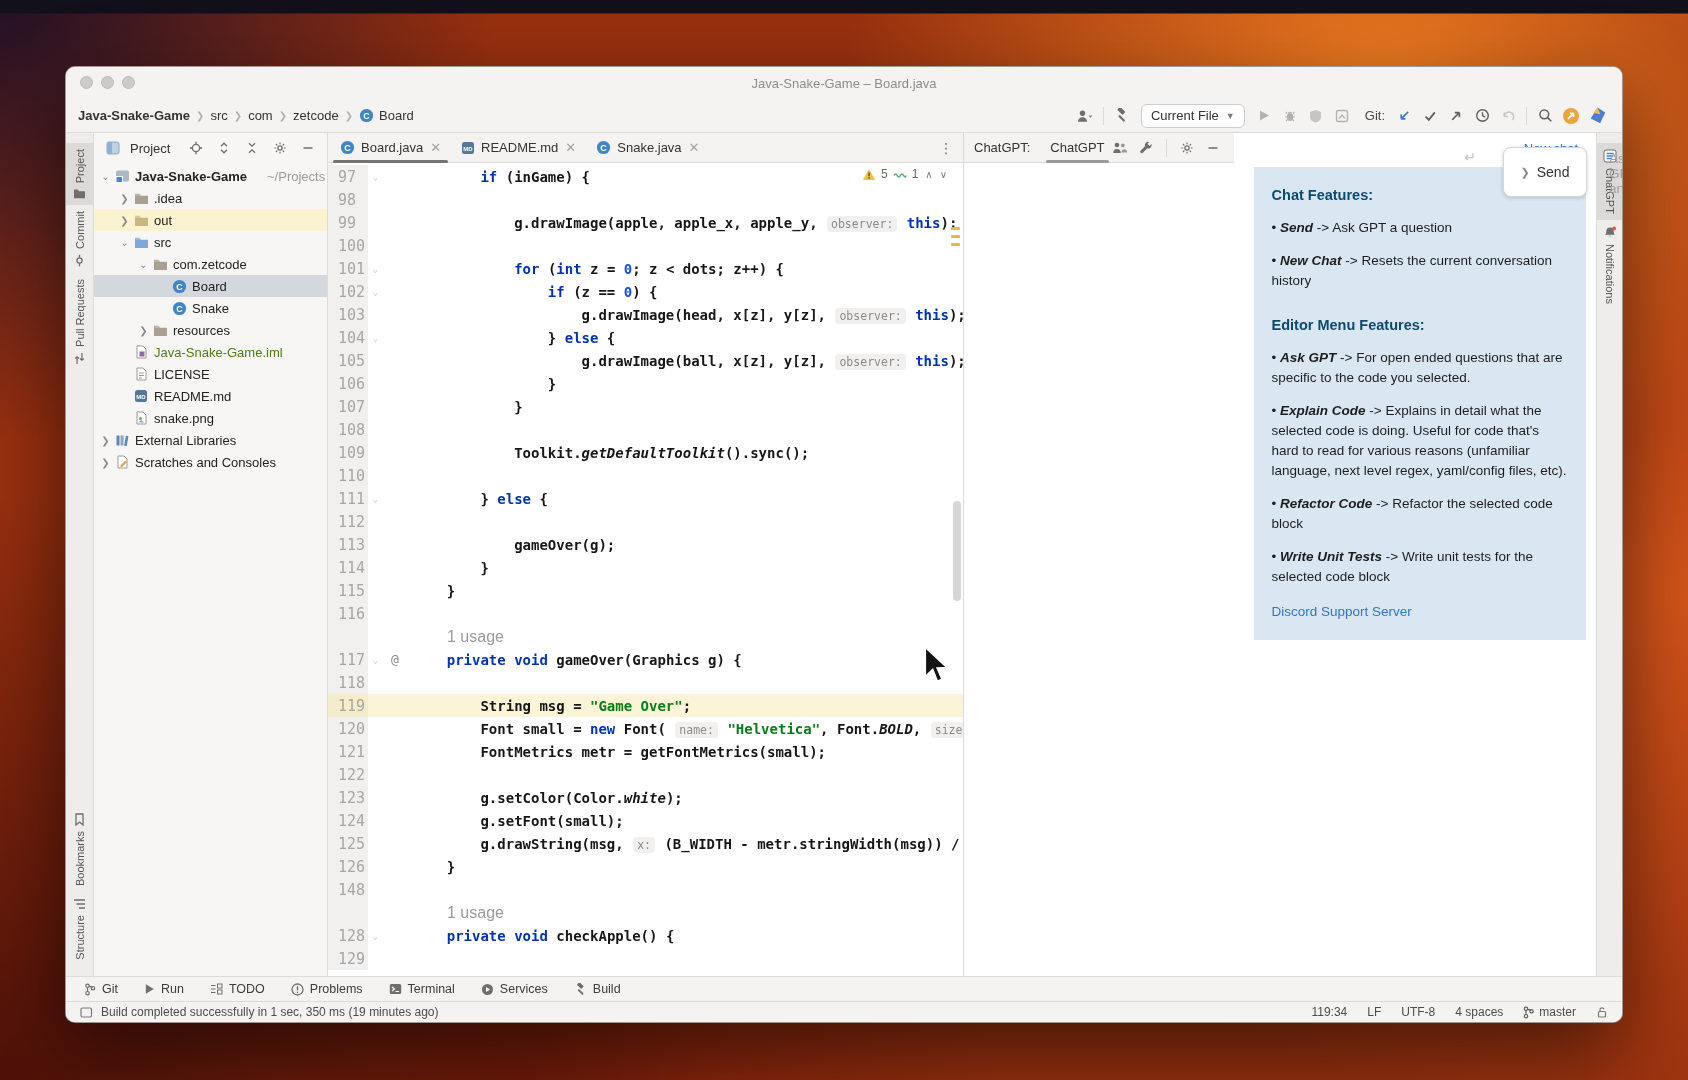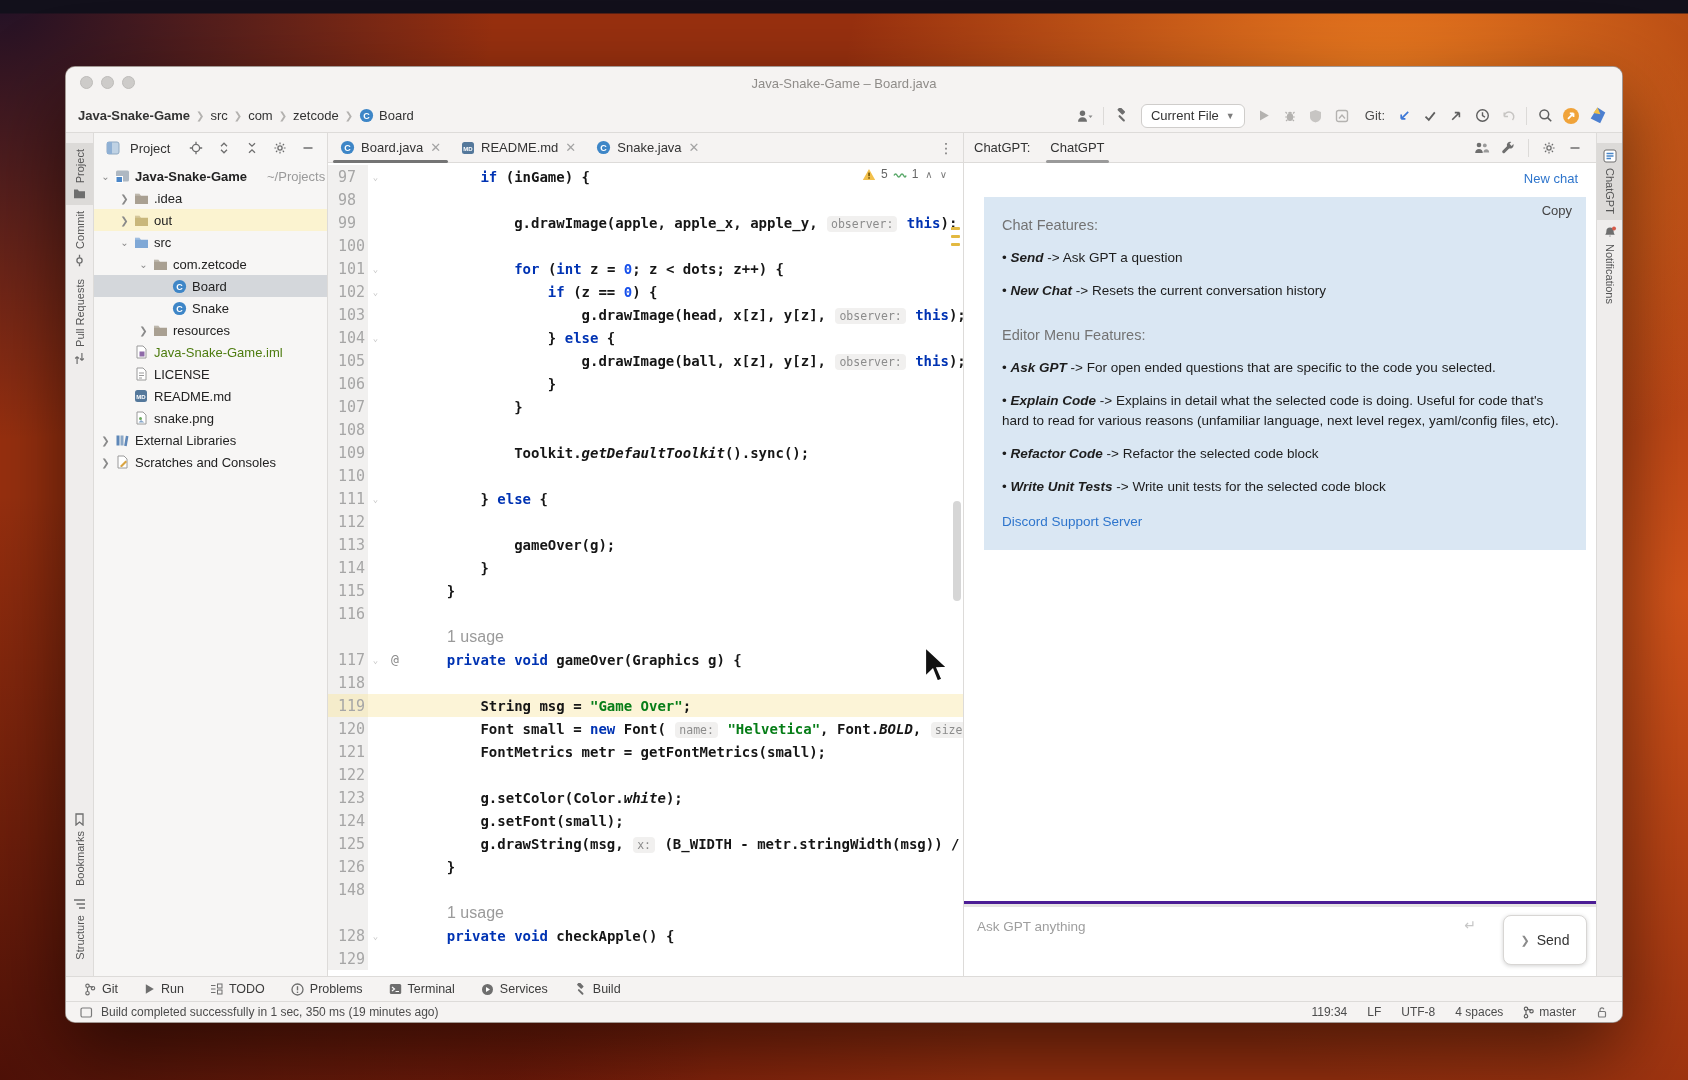--- a/index.html
+++ b/index.html
@@ -83,7 +83,7 @@
   .sbthumb{position:absolute;right:2px;top:338px;width:8px;height:100px;border-radius:4px;background:rgba(0,0,0,.16)}
   .mark{position:absolute;right:3px;width:9px;height:3px;background:#E3B940;border-radius:1px}
   
-  .chat{width:632px;flex:none;background:#fff;display:flex;flex-direction:column}
+  .chat{width:632px;flex:none;background:#fff;display:flex;flex-direction:row}
   .chead{height:30px;flex:none;background:#F5F3F2;border-bottom:1px solid #DDDBD9;display:flex;align-items:center;padding:0 10px;font-size:13px;color:#333}
   .ctab{position:relative;height:100%;display:flex;align-items:center;padding:0 4px;margin-left:16px}
   .ctab::after{content:"";position:absolute;left:0;right:0;bottom:-1px;height:3px;background:#9a9a9a;border-radius:2px}

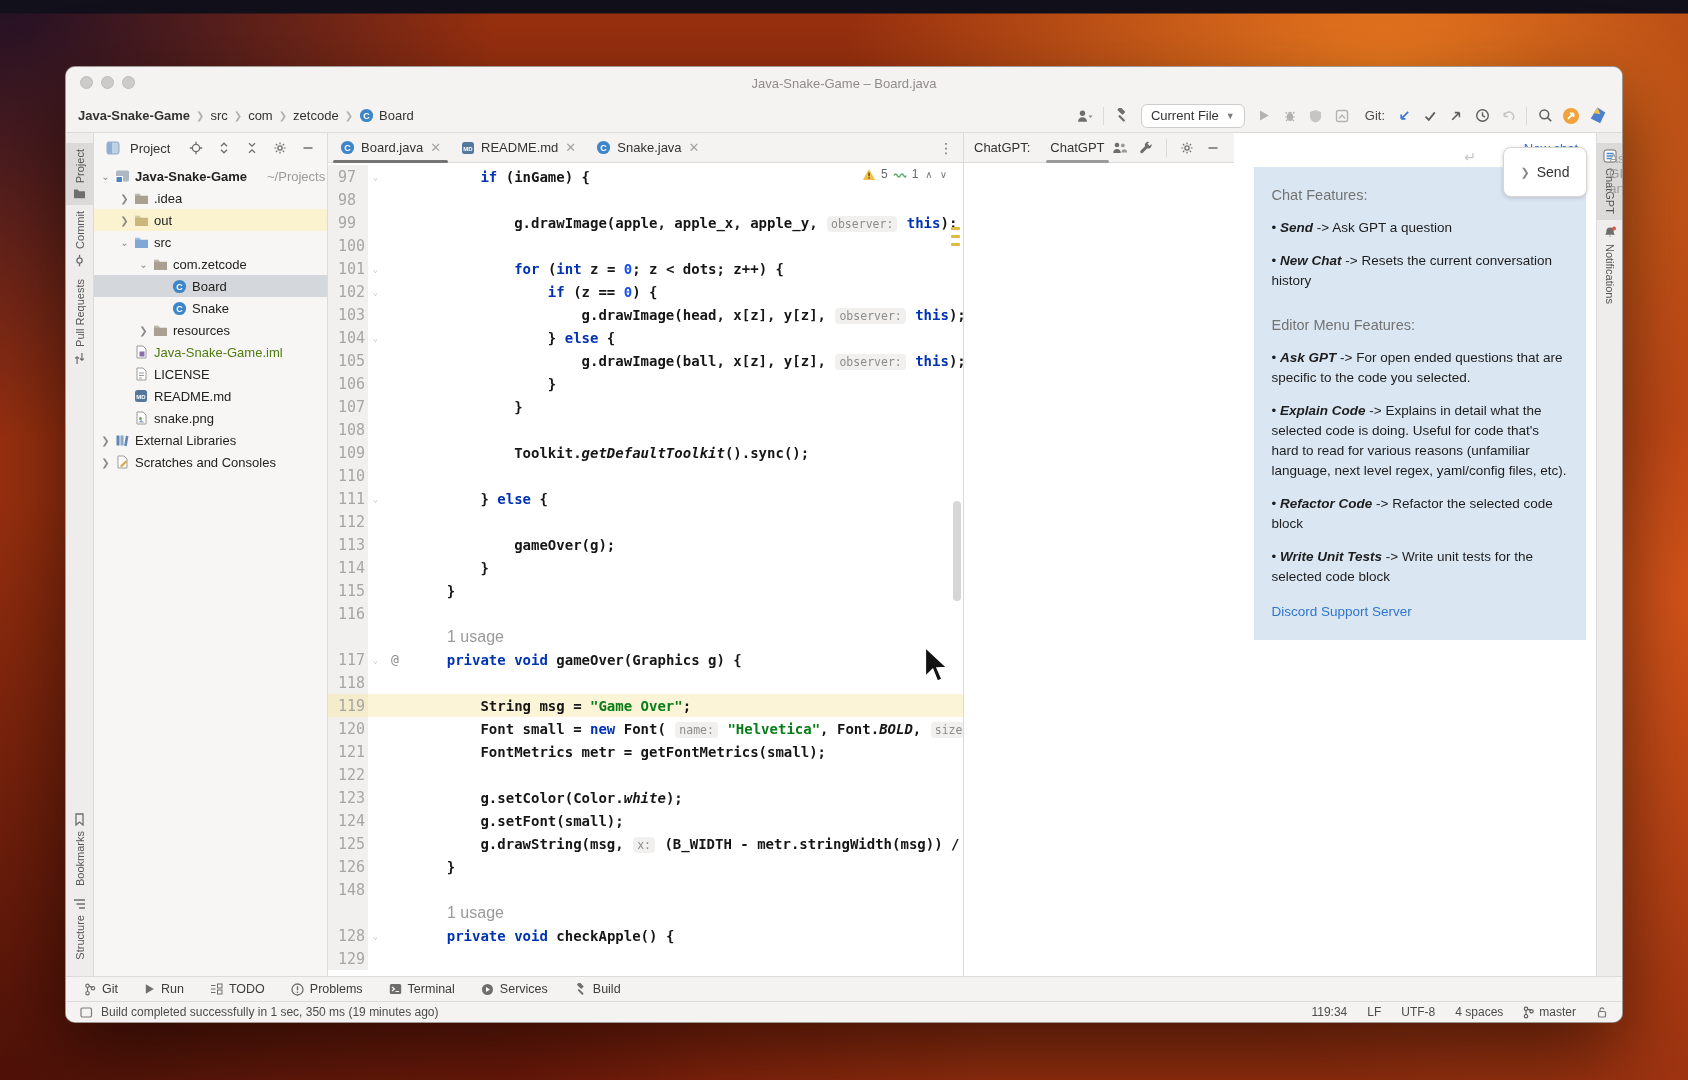--- a/index.html
+++ b/index.html
@@ -92,7 +92,7 @@
   .newchat{position:absolute;top:8px;right:18px;font-size:13px;color:#2E75CC}
   .card{position:absolute;left:20px;right:10px;top:34px;background:#DAE7F3;padding:16px 18px 18px;font-size:13.5px;line-height:20px;color:#1d1d1d}
   .copybtn{position:absolute;top:4px;right:14px;font-size:13px;color:#444}
-  .msg-h{font-weight:normal;font-size:14.5px;color:#737373;margin-top:24px}
+  .msg-h{font-weight:bold;font-size:14.5px;color:#0c4a6e;margin-top:24px}
   .msg-h:first-child{margin-top:2px}
   .msg-b{margin-top:13px}
   .msg-link{margin-top:15px;color:#2E75CC}

